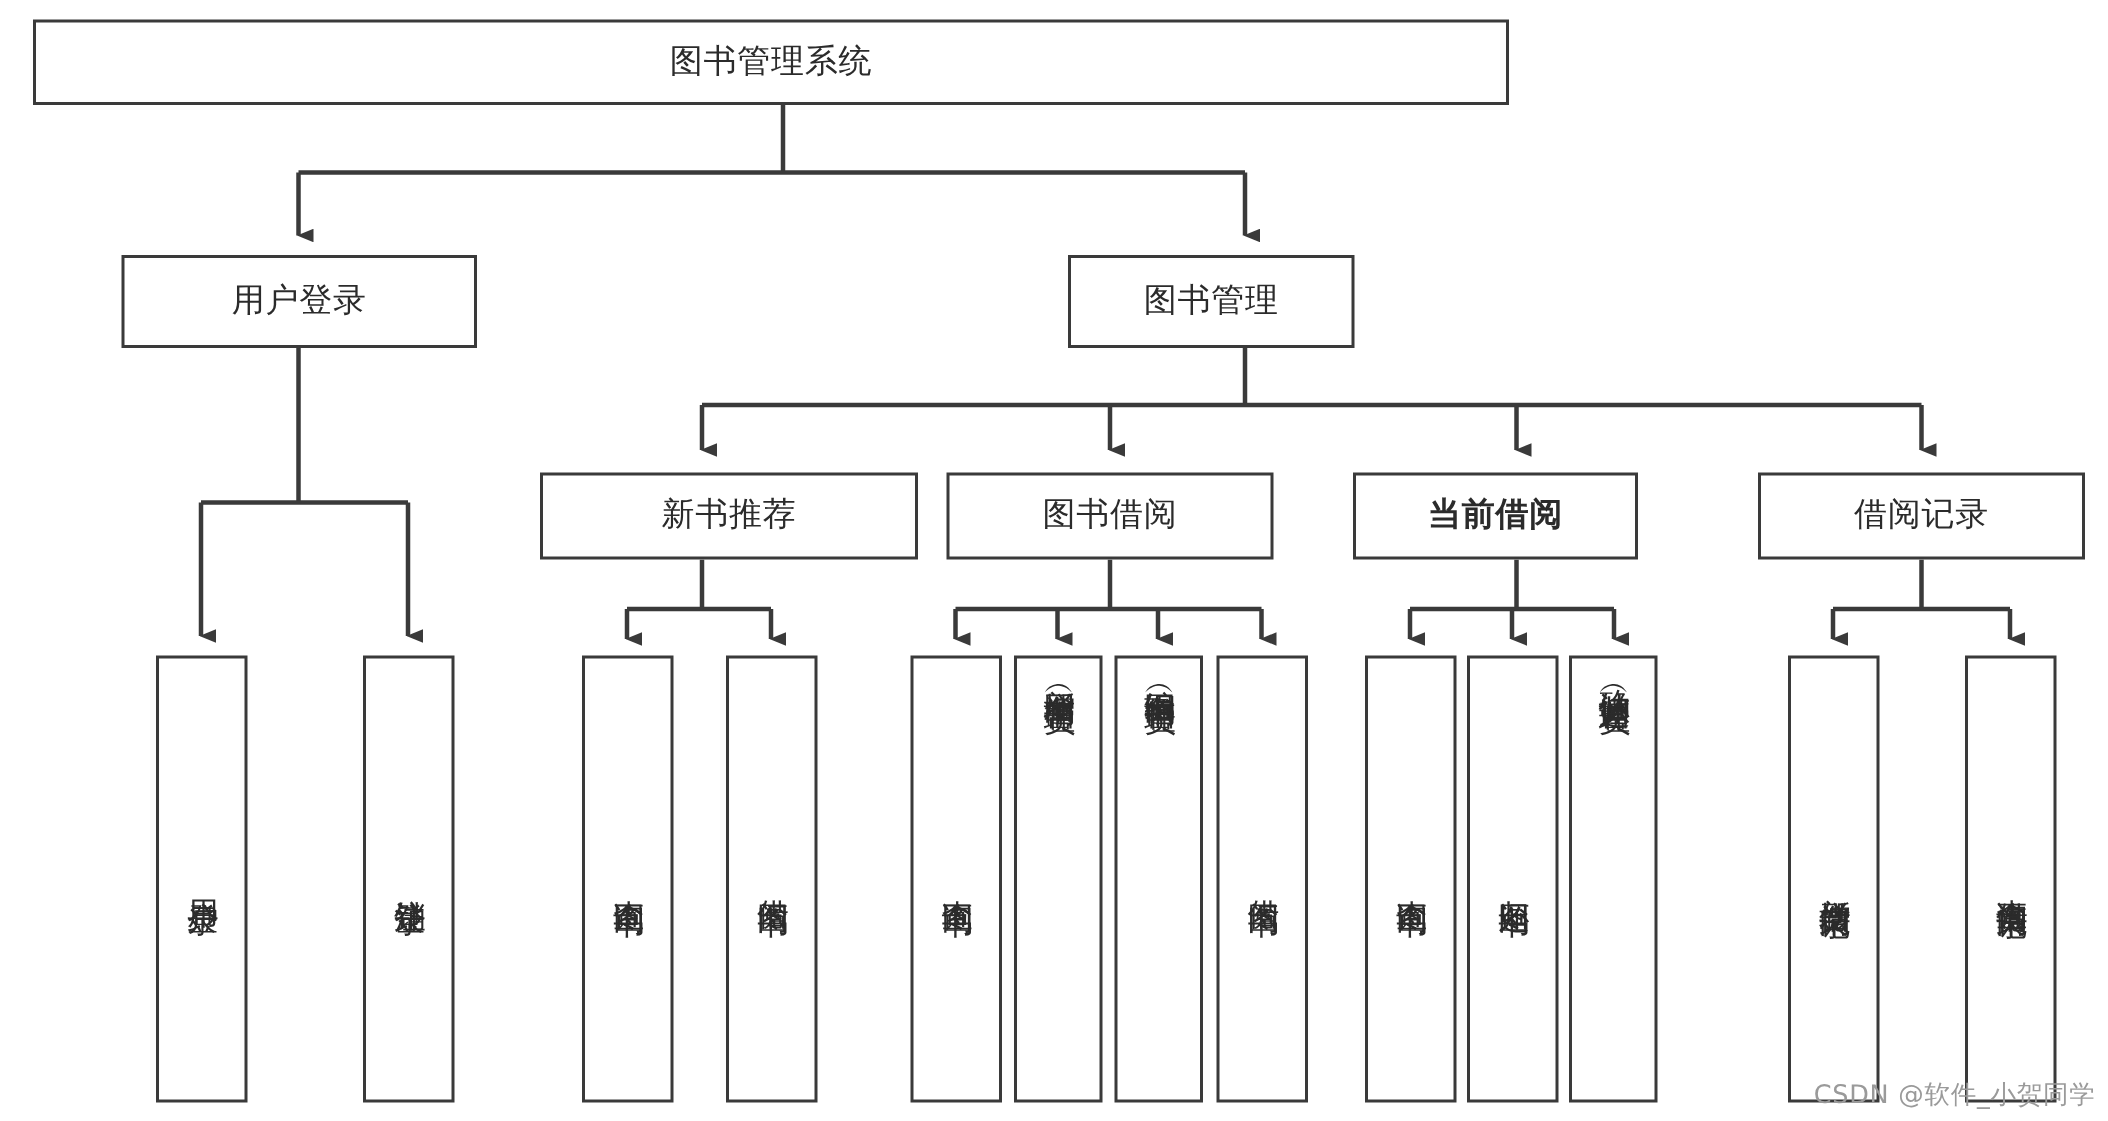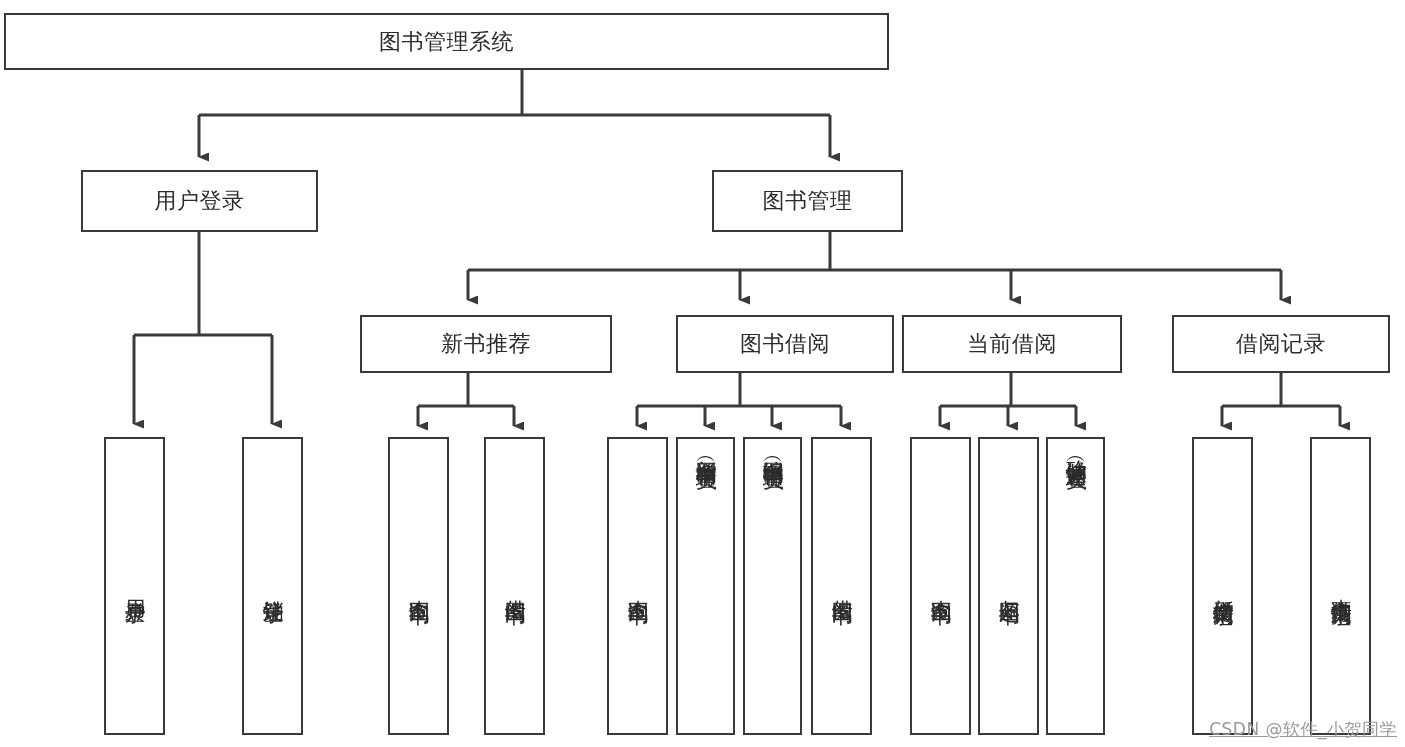--- a/index.html
+++ b/index.html
@@ -131,7 +131,7 @@
     </g>
   </svg>
 
-  <div class="node-box horizontal" style="left:4px; top:13px; width:885px; height:57px;">
+  <div class="node-box horizontal" style="left:22px; top:13px; width:984px; height:57px;">
     <span class="node-label">图书管理系统</span>
   </div>
 

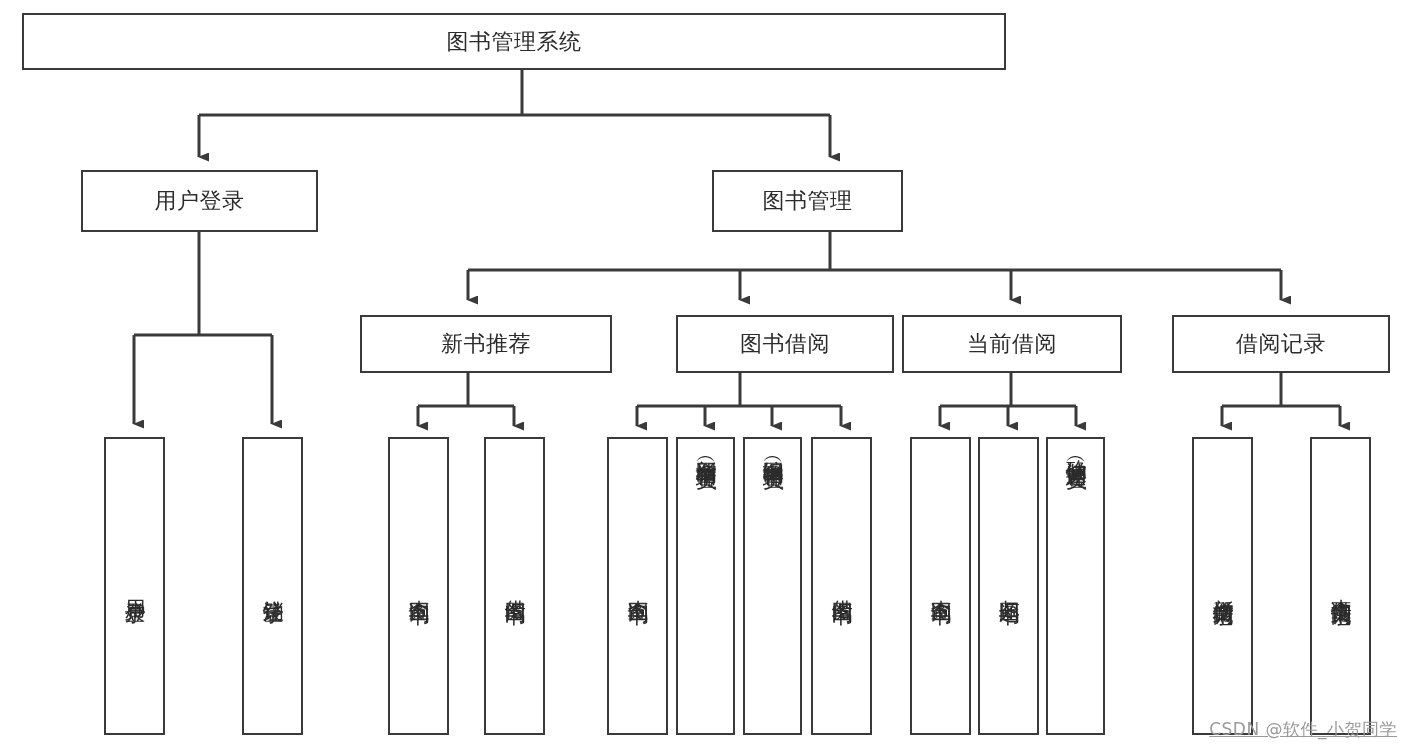--- a/index.html
+++ b/index.html
@@ -145,7 +145,7 @@
   <div class="node-box horizontal" style="left:360px; top:315px; width:252px; height:58px;">
     <span class="node-label">新书推荐</span>
   </div>
-  <div class="node-box horizontal" style="left:631px; top:315px; width:218px; height:58px;margin-left:45px;">
+  <div class="node-box horizontal" style="left:631px; top:315px; width:218px; height:58px;">
     <span class="node-label">图书借阅</span>
   </div>
   <div class="node-box horizontal" style="left:902px; top:315px; width:220px; height:58px;">

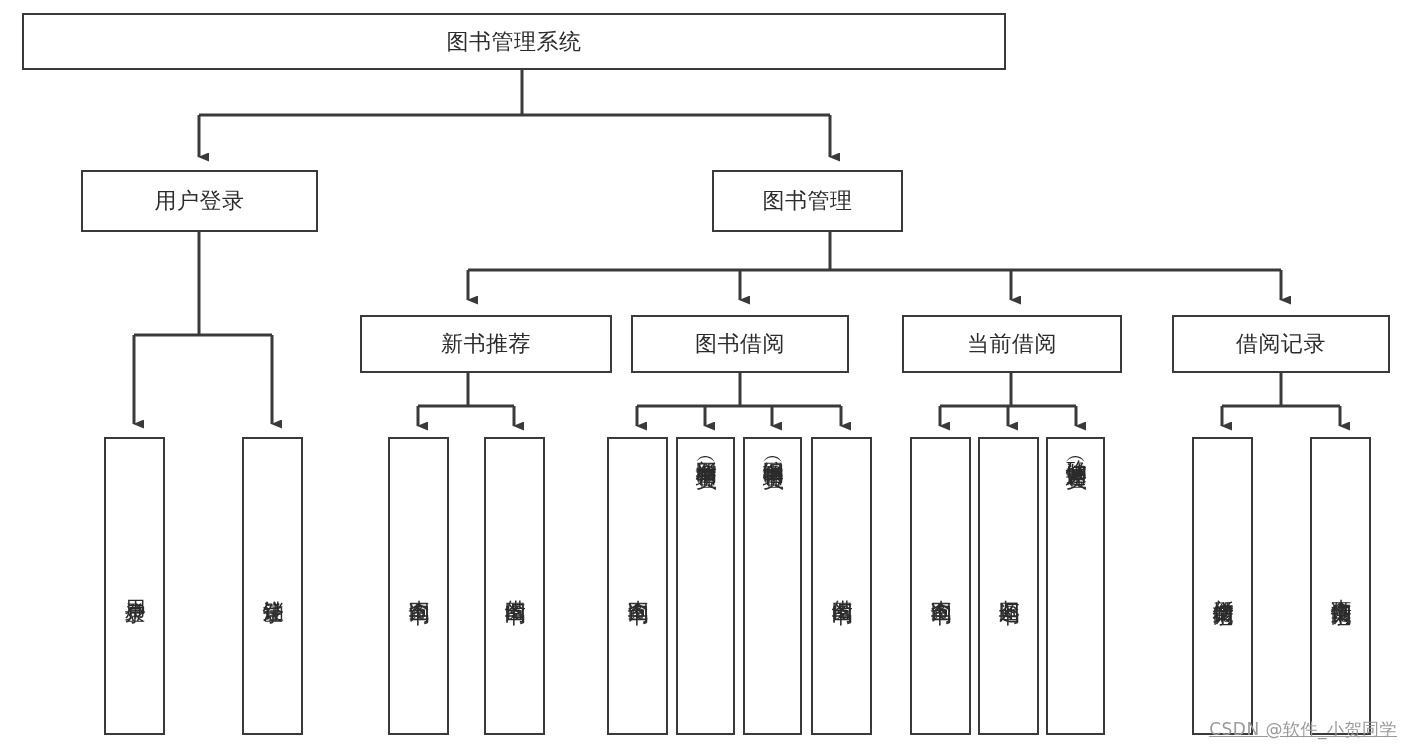--- a/index.html
+++ b/index.html
@@ -148,7 +148,7 @@
   <div class="node-box horizontal" style="left:631px; top:315px; width:218px; height:58px;">
     <span class="node-label">图书借阅</span>
   </div>
-  <div class="node-box horizontal" style="left:902px; top:315px; width:220px; height:58px;">
+  <div class="node-box horizontal" style="left:902px; top:315px; width:190px; height:58px;font-weight:bold;">
     <span class="node-label">当前借阅</span>
   </div>
   <div class="node-box horizontal" style="left:1172px; top:315px; width:218px; height:58px;">

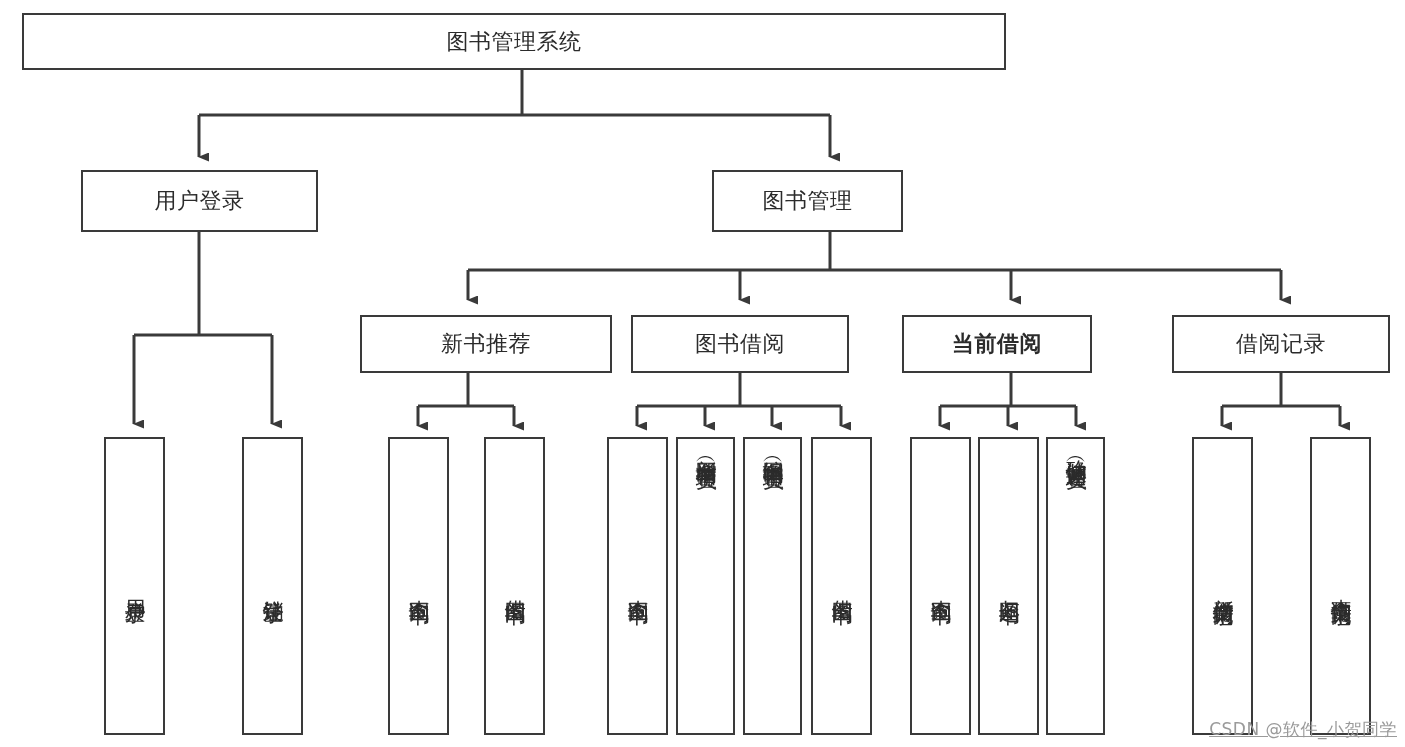--- a/index.html
+++ b/index.html
@@ -72,7 +72,6 @@
     white-space: nowrap;
     letter-spacing: 0.5px;
     pointer-events: none;
-    text-decoration: underline;
   }
 </style>
 </head>

